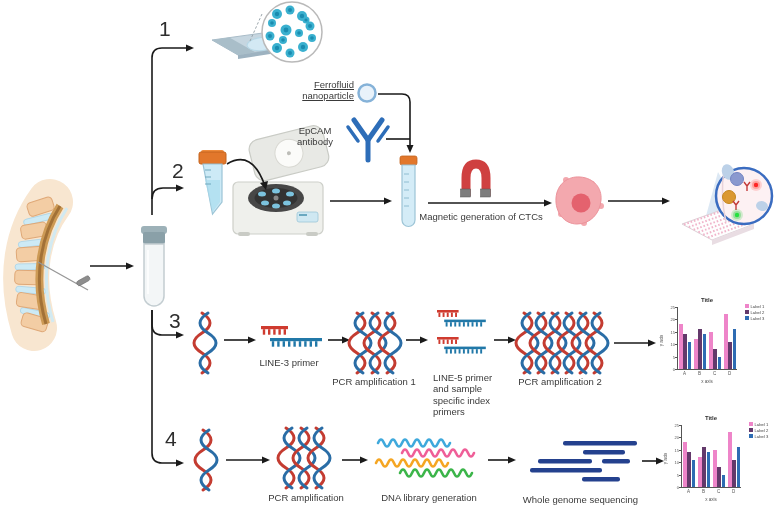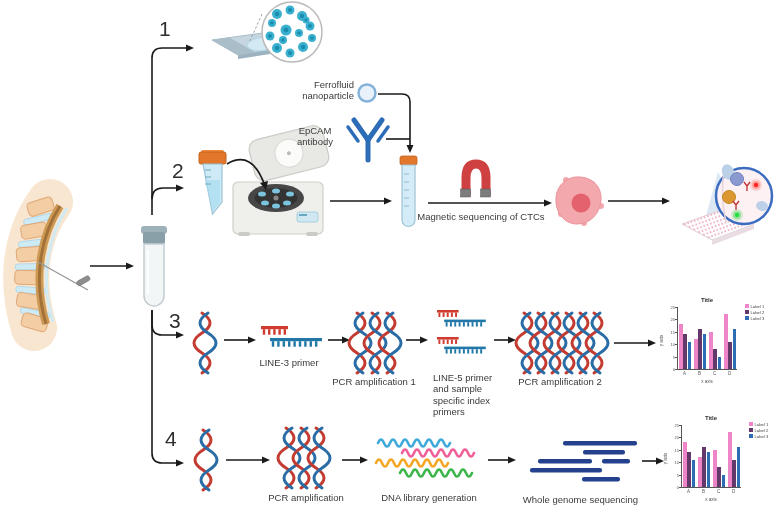--- a/index.html
+++ b/index.html
@@ -345,7 +345,7 @@
 <div class="num" style="left:169px;top:309px;">3</div>
 <div class="num" style="left:165px;top:427px;">4</div>
 
-<div class="lbl" style="left:280px;top:79px;width:74px;text-align:right;">Ferrofluid nanoparticle</div>
+<div class="lbl" style="left:280px;top:79px;width:74px;text-align:right;text-decoration:underline;">Ferrofluid nanoparticle</div>
 <div class="lbl" style="left:284px;top:125px;width:62px;text-align:center;">EpCAM antibody</div>
 <div class="lbl" style="left:416px;top:211px;width:130px;">Magnetic sequencing of CTCs</div>
 <div class="lbl" style="left:256px;top:357px;width:66px;">LINE-3 primer</div>

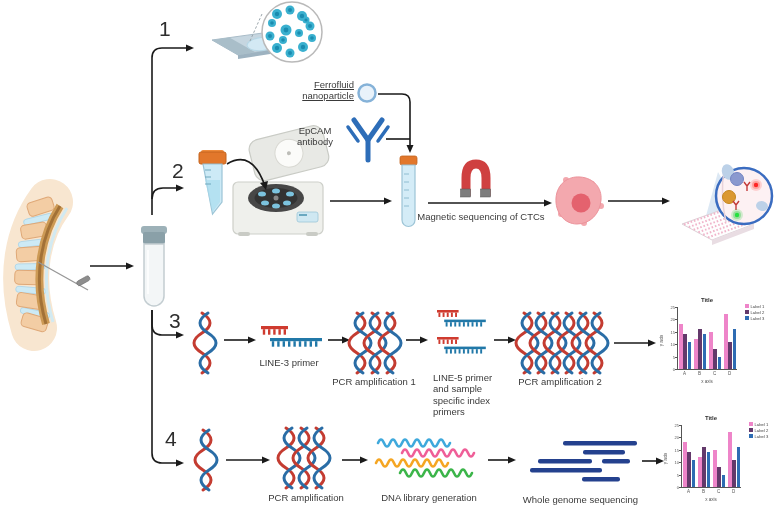--- a/index.html
+++ b/index.html
@@ -347,7 +347,7 @@
 
 <div class="lbl" style="left:280px;top:79px;width:74px;text-align:right;text-decoration:underline;">Ferrofluid nanoparticle</div>
 <div class="lbl" style="left:284px;top:125px;width:62px;text-align:center;">EpCAM antibody</div>
-<div class="lbl" style="left:416px;top:211px;width:130px;">Magnetic sequencing of CTCs</div>
+<div class="lbl" style="left:416px;top:211px;width:130px;">Magnetic generation of CTCs</div>
 <div class="lbl" style="left:256px;top:357px;width:66px;">LINE-3 primer</div>
 <div class="lbl" style="left:330px;top:376px;width:88px;">PCR amplification 1</div>
 <div class="lbl" style="left:433px;top:372px;width:60px;text-align:left;">LINE-5 primer and sample specific index primers</div>

